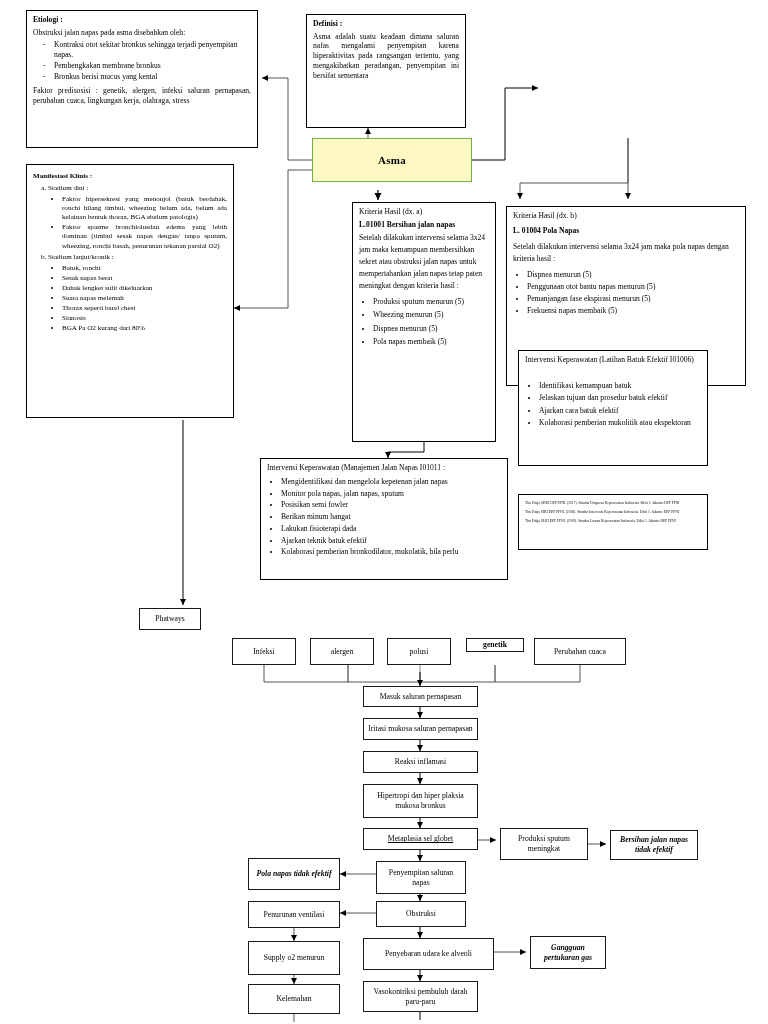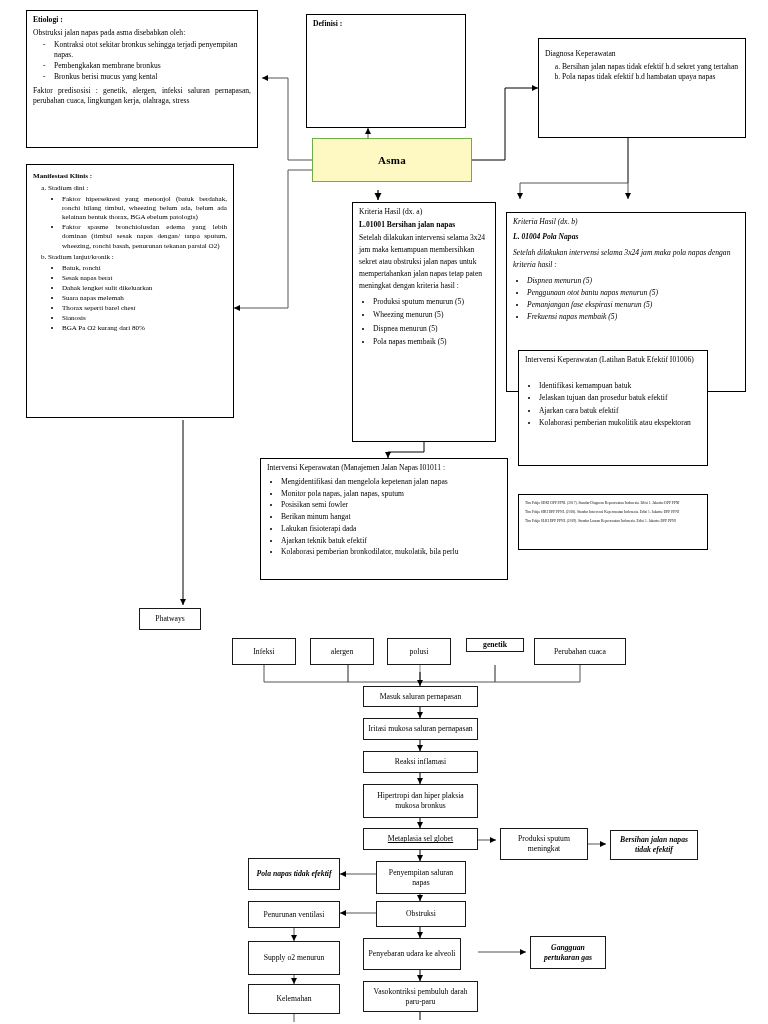--- a/index.html
+++ b/index.html
@@ -149,6 +149,7 @@
 
   <div class="box txt8" style="left:306px; top:14px; width:160px; height:114px;">
     <p class="ttl tight">Definisi :</p>
+    <p class="just">Asma adalah suatu keadaan dimana saluran nafas mengalami penyempitan karena hiperaktivitas pada rangsangan tertentu, yang mengakibatkan peradangan, penyempitan ini bersifat sementara</p>
   </div>
 
   <div class="box txt8" style="left:538px; top:38px; width:208px; height:100px;">

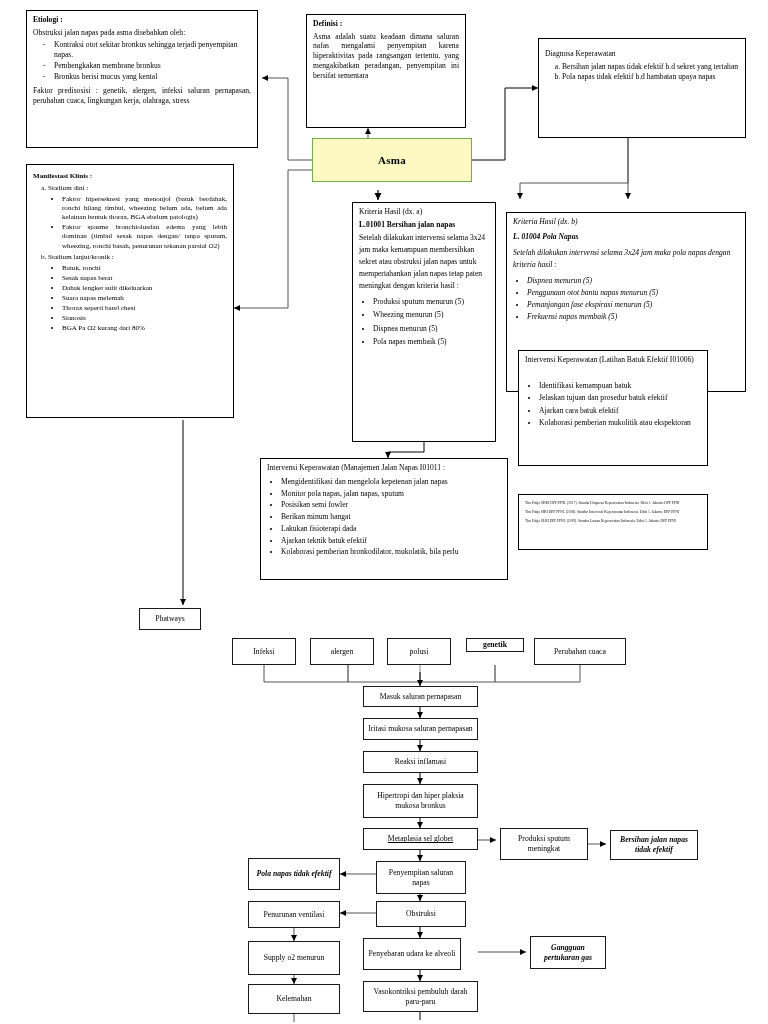--- a/index.html
+++ b/index.html
@@ -152,13 +152,6 @@
     <p class="just">Asma adalah suatu keadaan dimana saluran nafas mengalami penyempitan karena hiperaktivitas pada rangsangan tertentu, yang mengakibatkan peradangan, penyempitan ini bersifat sementara</p>
   </div>
 
-  <div class="box txt8" style="left:538px; top:38px; width:208px; height:100px;">
-    <p class="tight" style="margin-top:6px">Diagnosa Keperawatan</p>
-    <ol class="al">
-      <li>Bersihan jalan napas tidak efektif  b.d sekret yang tertahan</li>
-      <li>Pola napas tidak efektif b.d hambatan upaya napas</li>
-    </ol>
-  </div>
 
   <div class="asma" style="left:312px; top:138px; width:160px; height:44px;">
     <span>Asma</span>

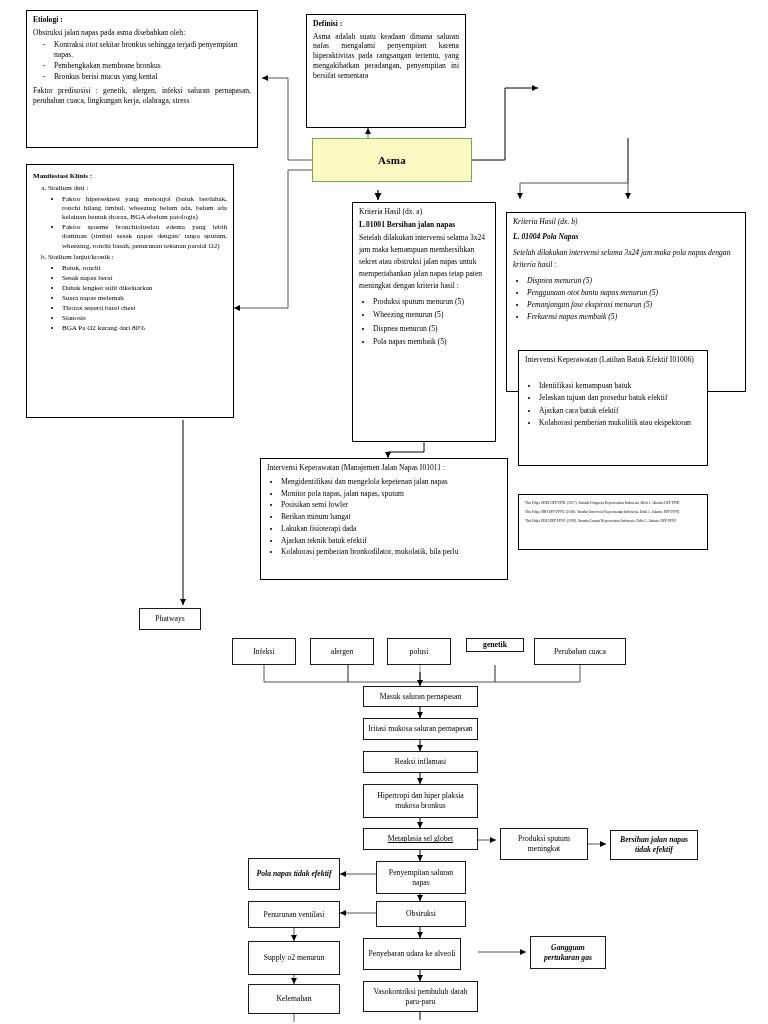--- a/index.html
+++ b/index.html
@@ -194,7 +194,7 @@
     </ul>
   </div>
 
-  <div class="box txt8" style="left:506px; top:212px; width:240px; height:180px;font-style:italic;">
+  <div class="box txt8" style="left:506px; top:206px; width:240px; height:180px;">
     <p class="tight">Kriteria Hasil (dx. b)</p>
     <p class="ttl tight" style="margin-top:5px">L. 01004 Pola Napas</p>
     <p style="line-height:1.5; margin-top:6px">Setelah dilakukan intervensi selama 3x24 jam maka pola napas dengan kriteria hasil :</p>

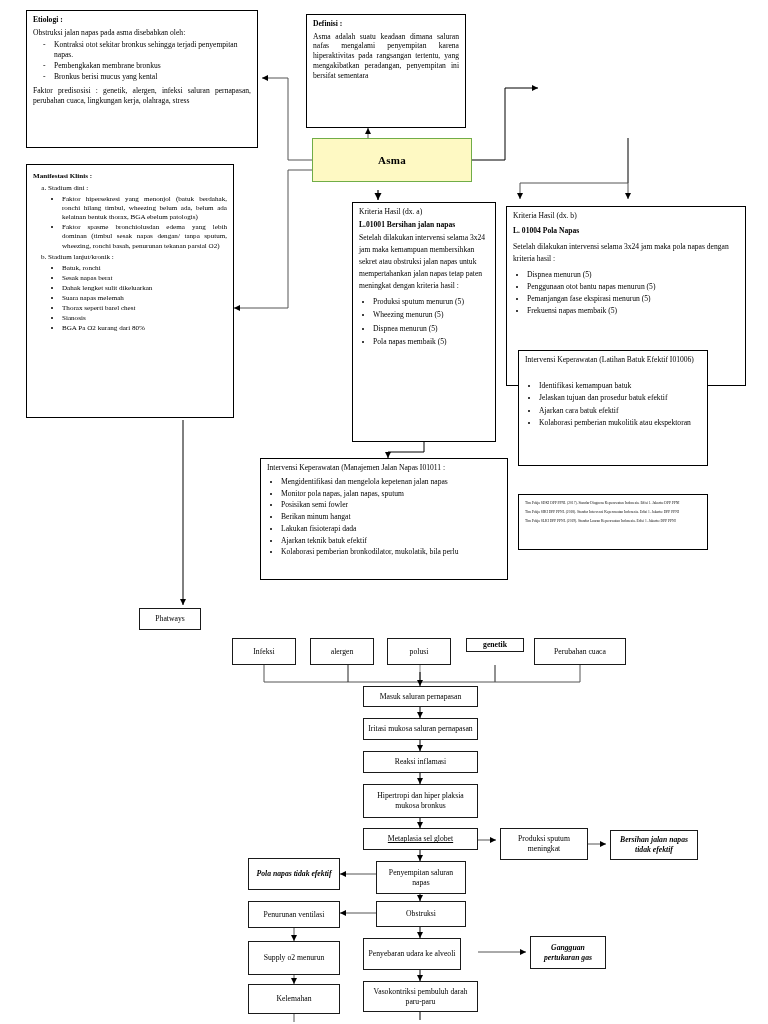--- a/index.html
+++ b/index.html
@@ -276,7 +276,7 @@
   <div class="fbox" style="left:376px; top:901px; width:90px; height:26px;">
     <span>Obstruksi</span>
   </div>
-  <div class="fbox" style="left:363px; top:938px; width:98px; height:32px;text-align:center;">
+  <div class="fbox" style="left:363px; top:938px; width:131px; height:32px;text-align:center;">
     <span>Penyebaran udara ke alveoli</span>
   </div>
   <div class="fbox" style="left:363px; top:981px; width:115px; height:31px;">

